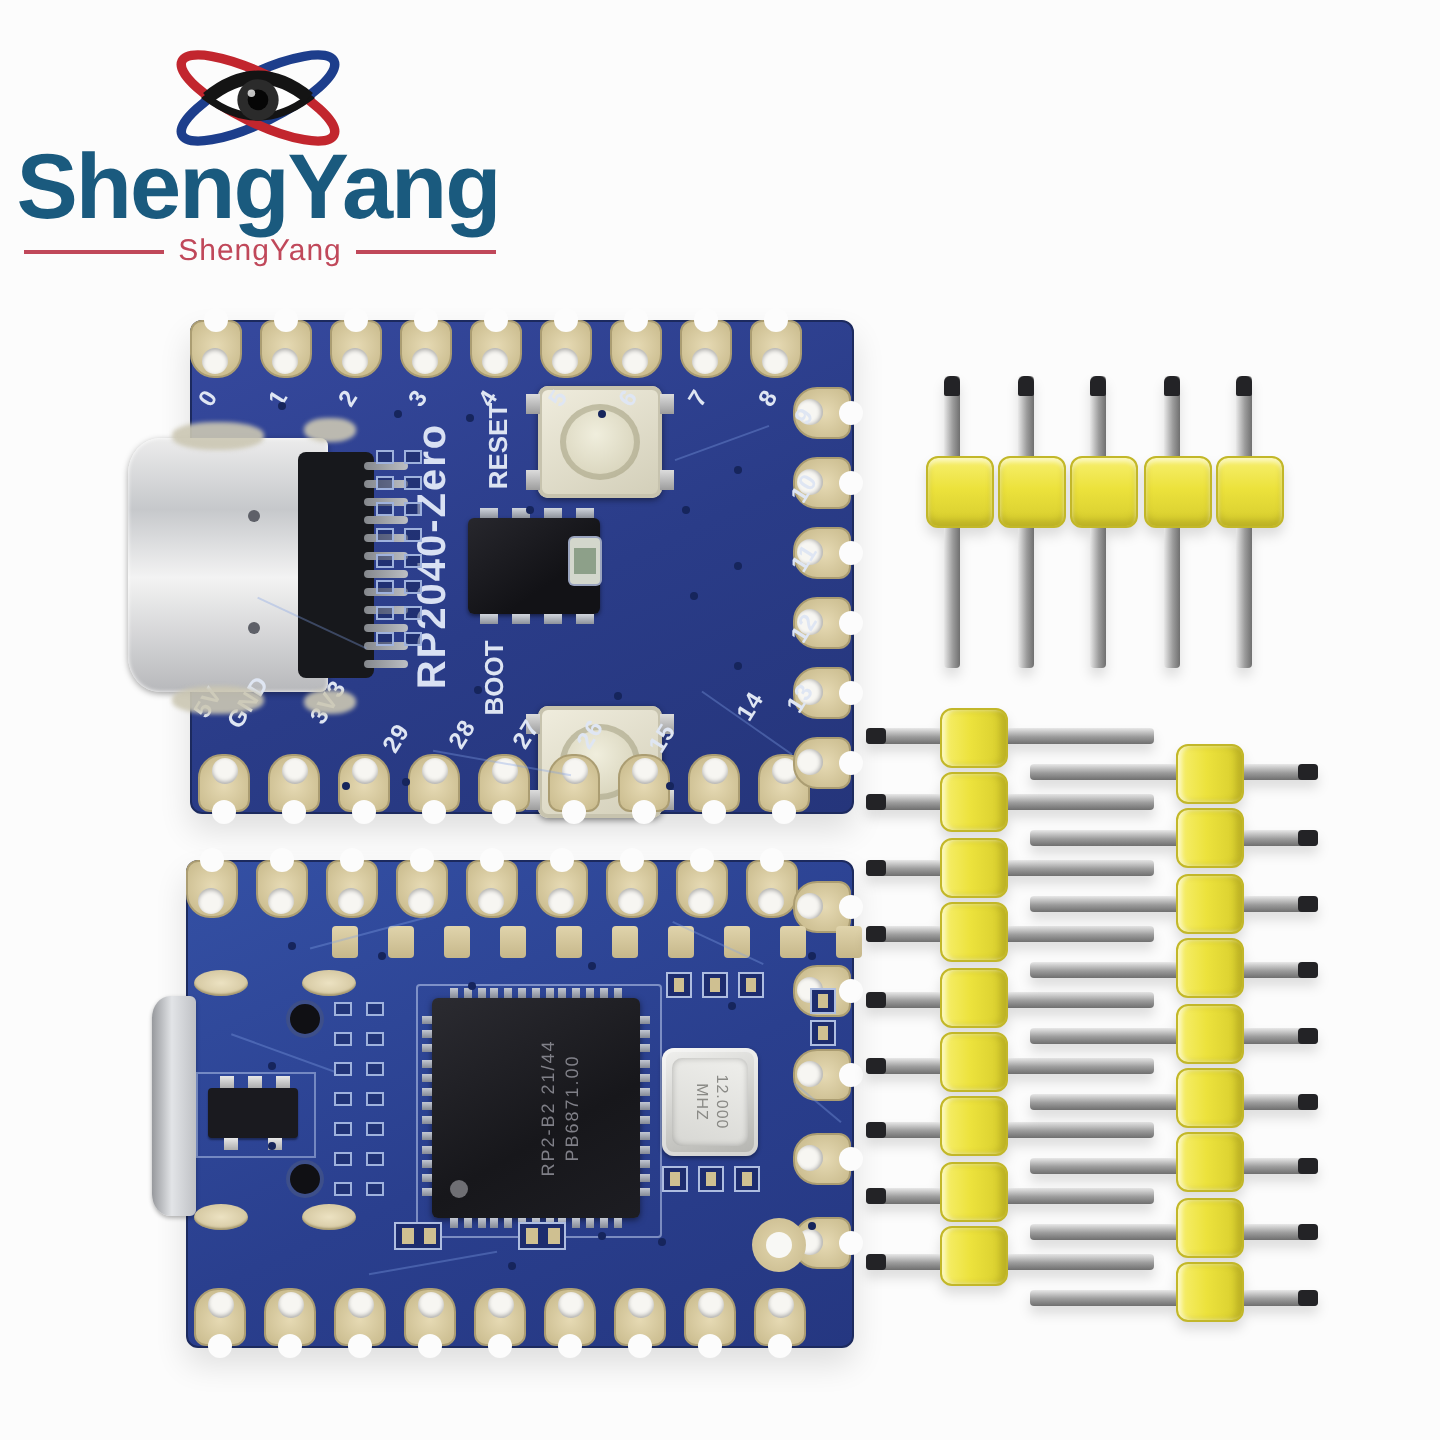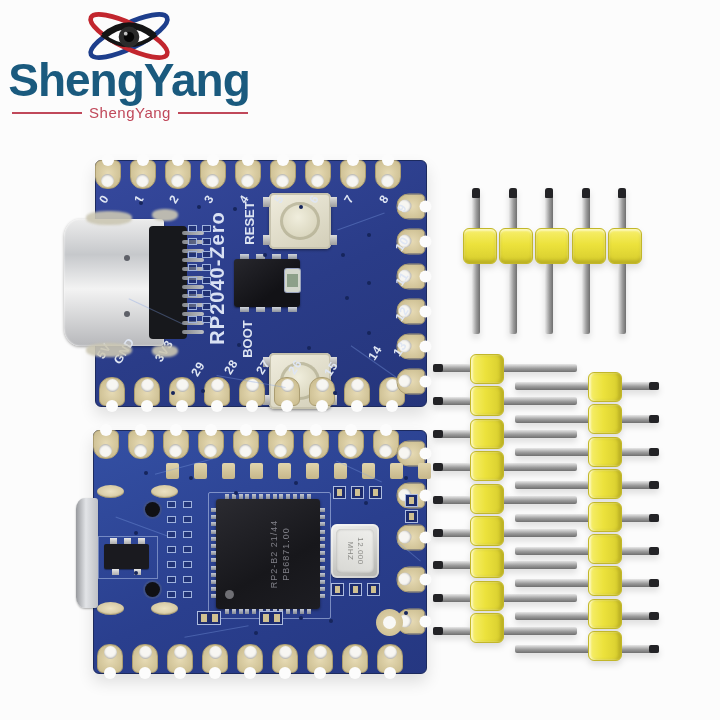--- a/index.html
+++ b/index.html
@@ -123,7 +123,7 @@
 
 <div class="canvas" aria-label="RP2040-Zero development board front and back views with yellow 2.54mm pin headers" style="background: rgb(252, 252, 252);">
 
-  <div class="abs" style="left:0;top:3px;width:260px;height:125px;">
+  <div class="abs" style="left:0;top:16px;width:260px;height:125px;">
     <svg class="eye-svg" viewBox="0 0 120 66">
       <ellipse cx="60" cy="33" rx="45" ry="13" fill="none" stroke="#1d3e8c" stroke-width="5" transform="rotate(-26 60 33)"></ellipse>
       <ellipse cx="60" cy="33" rx="45" ry="13" fill="none" stroke="#c2262e" stroke-width="5" transform="rotate(26 60 33)"></ellipse>

